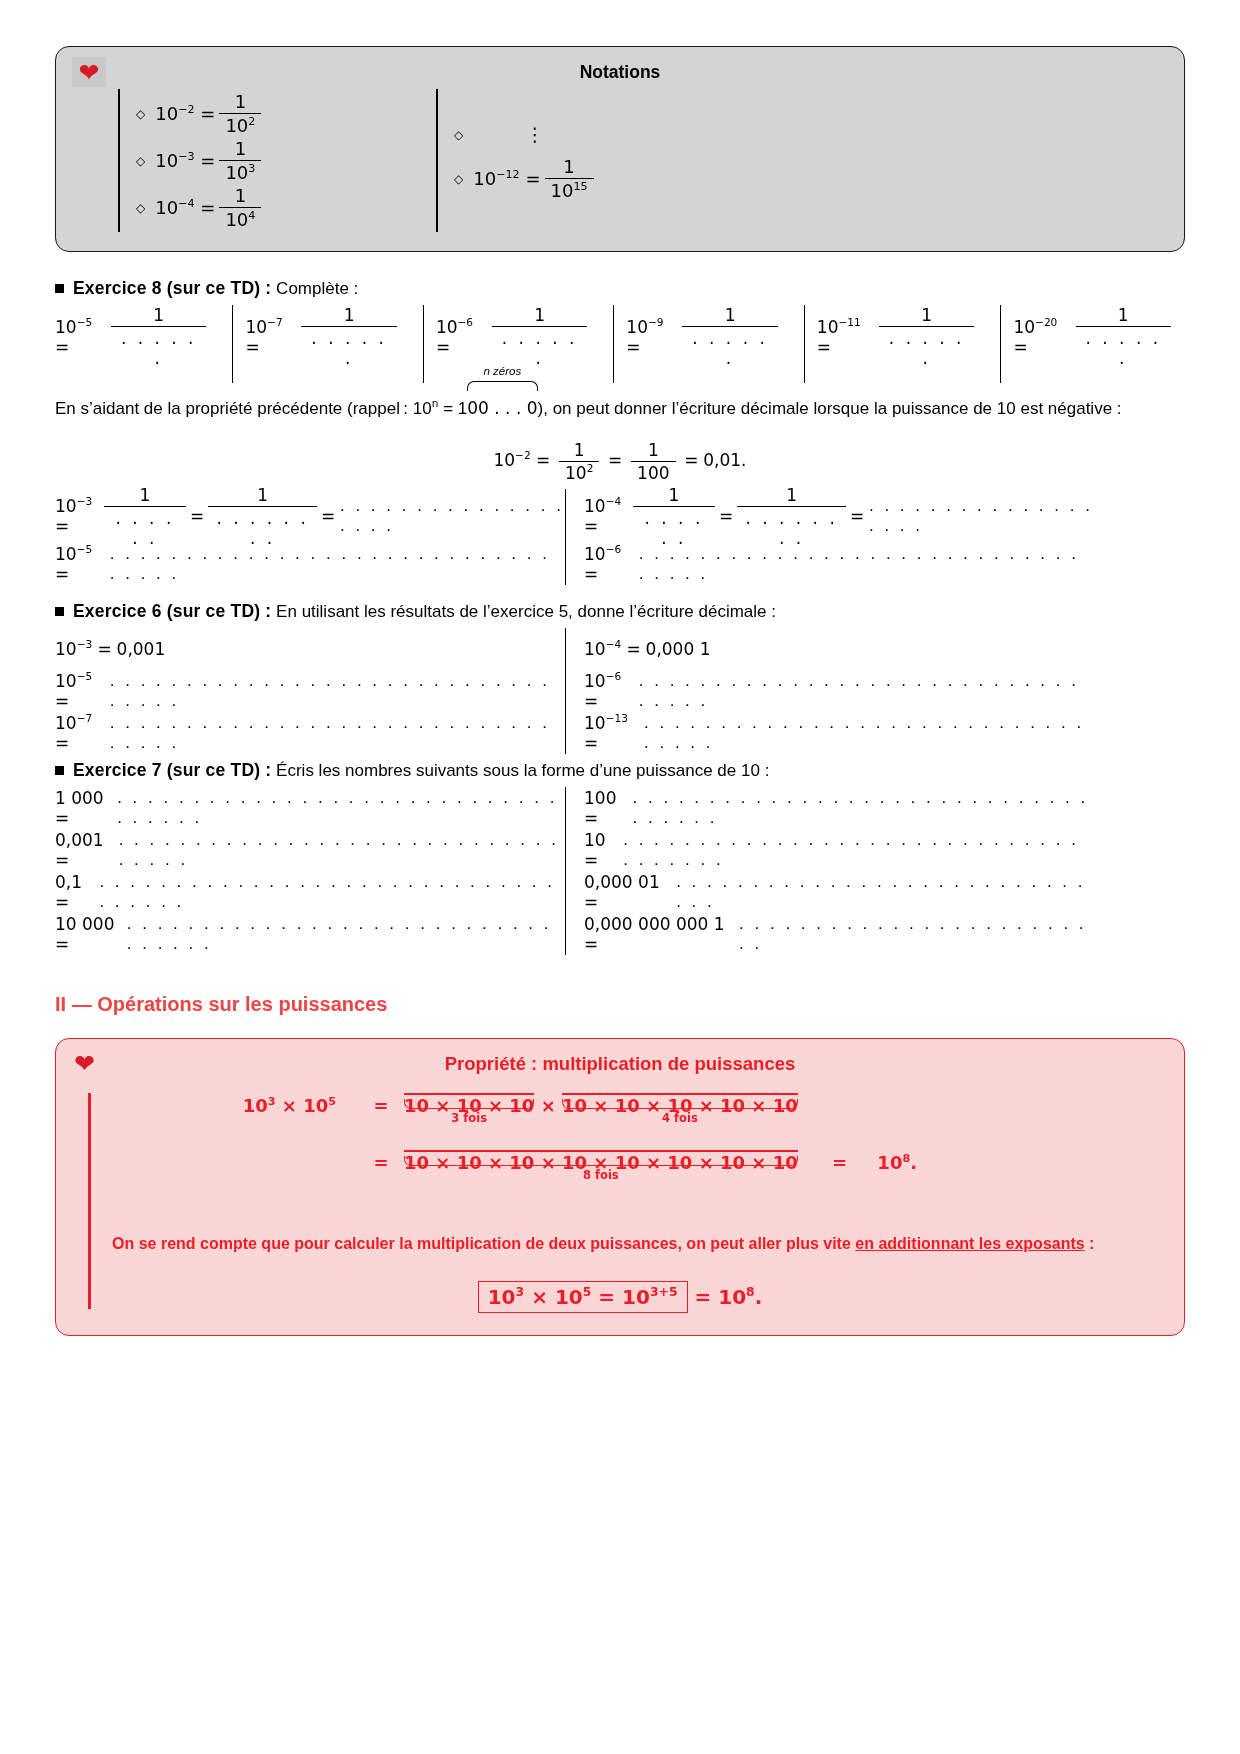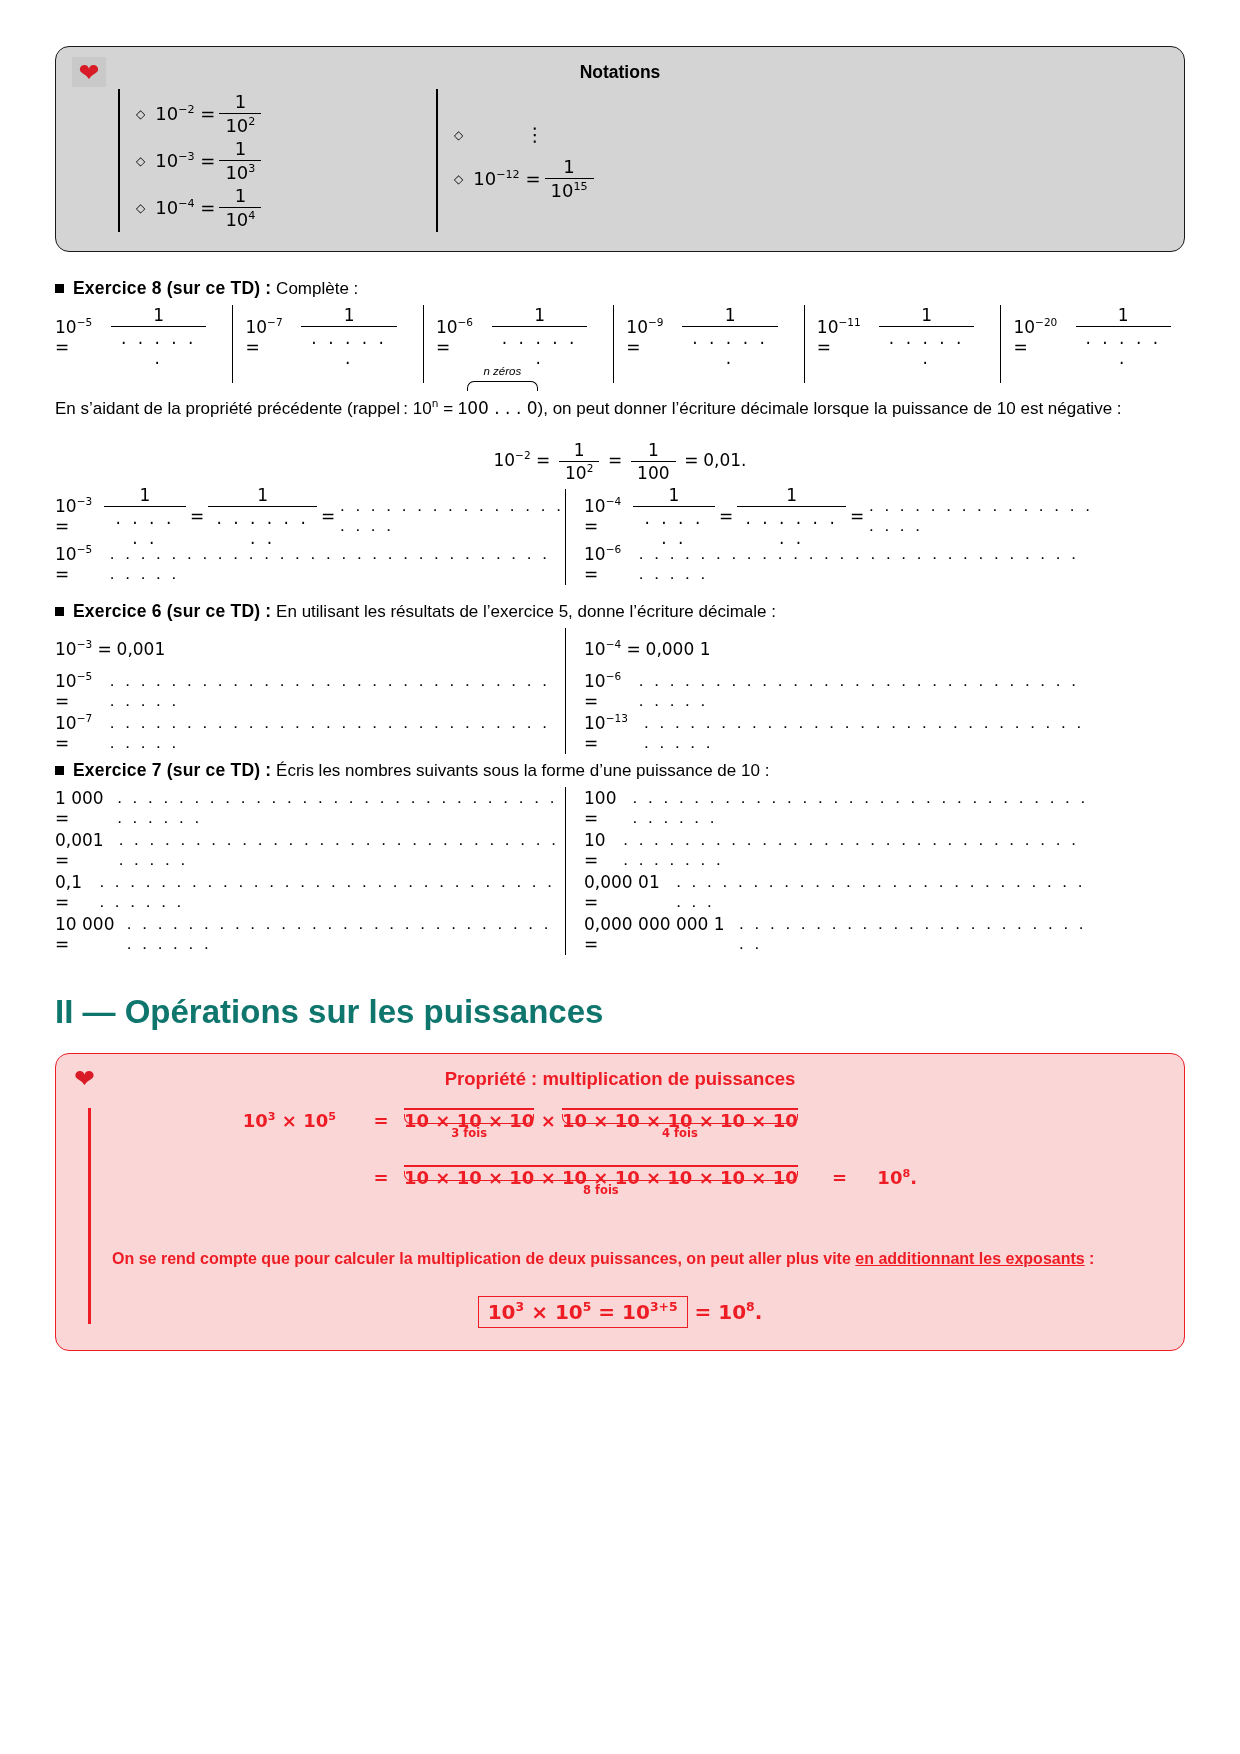--- a/index.html
+++ b/index.html
@@ -73,7 +73,7 @@
   .row.tall{ height:54px; }
 
   
-  .secII{ color:#0f766e; font-weight:bold; font-size:33px; margin:38px 0 22px 0; }
+  .secII{ color:#ef4444; font-weight:bold; font-size:20px; margin:38px 0 22px 0; }
 
   
   .redbox{

